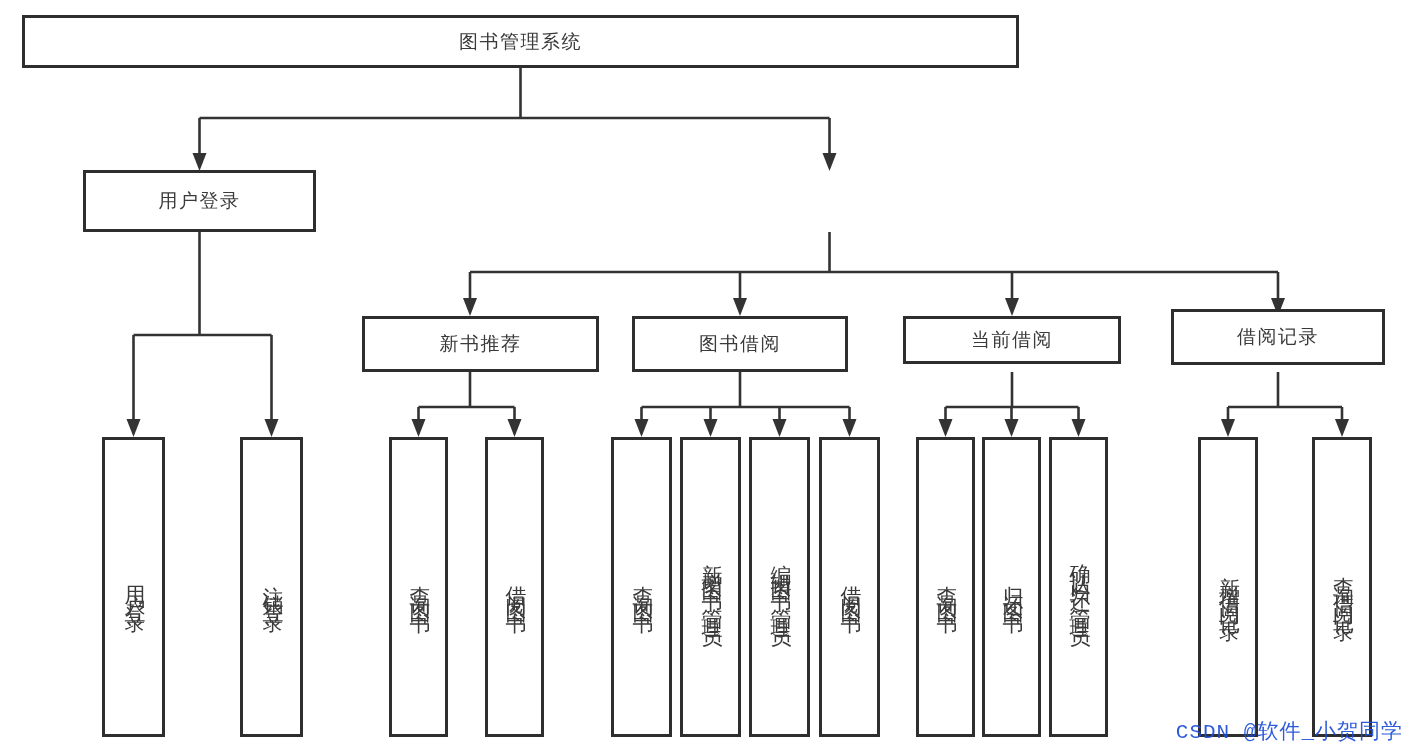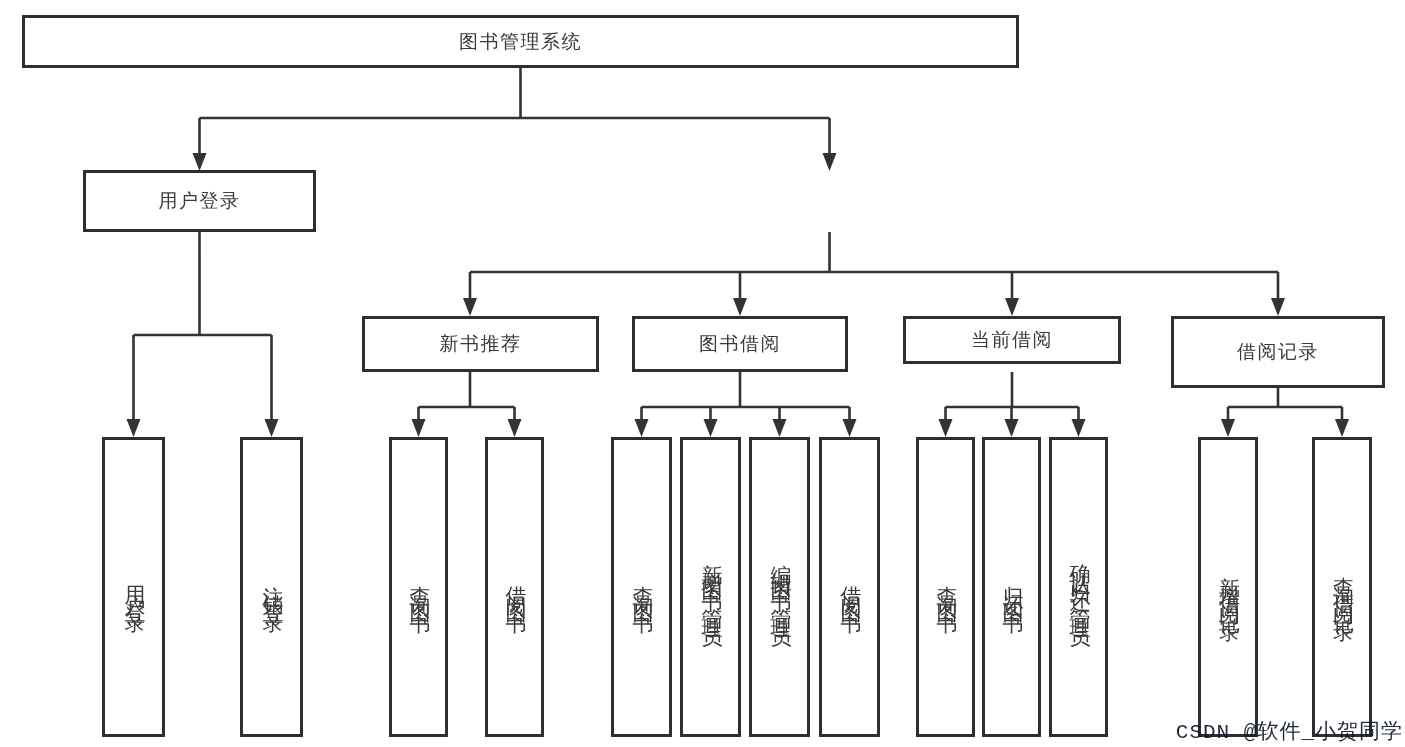--- a/index.html
+++ b/index.html
@@ -98,7 +98,7 @@
   <div class="node h" style="left:903px;top:316px;width:218px;height:48px">
     <span>当前借阅</span>
   </div>
-  <div class="node h" style="left:1171px;top:316px;width:214px;height:72px">
+  <div class="node h" style="left:1171px;top:309px;width:214px;height:56px">
     <span>借阅记录</span>
   </div>
 

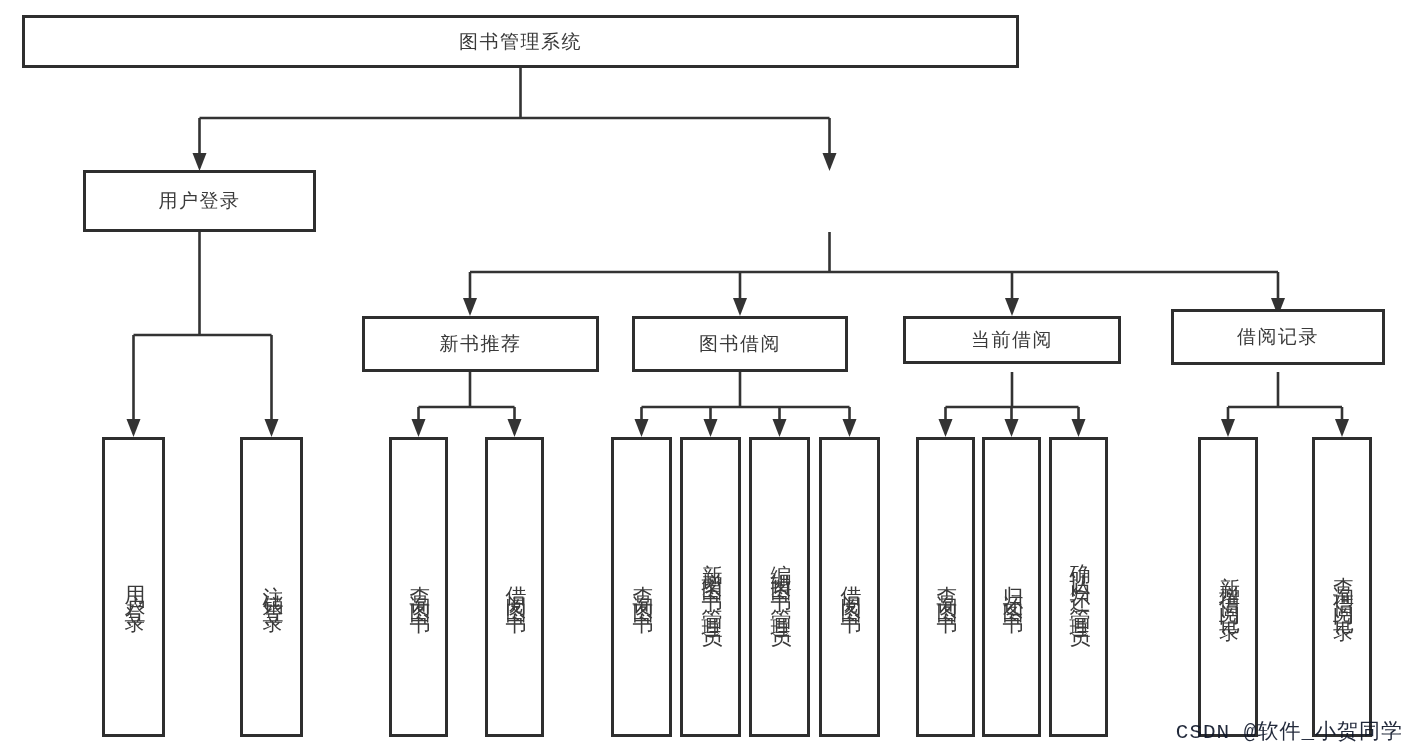--- a/index.html
+++ b/index.html
@@ -23,7 +23,7 @@
   }
   .watermark{
     position:absolute;right:2px;bottom:2px;z-index:5;
-    font-size:21px;color:#0f172a;opacity:.92;letter-spacing:1px;white-space:nowrap;
+    font-size:21px;color:#1d4ed8;opacity:.92;letter-spacing:1px;white-space:nowrap;
   }
 </style>
 </head>

